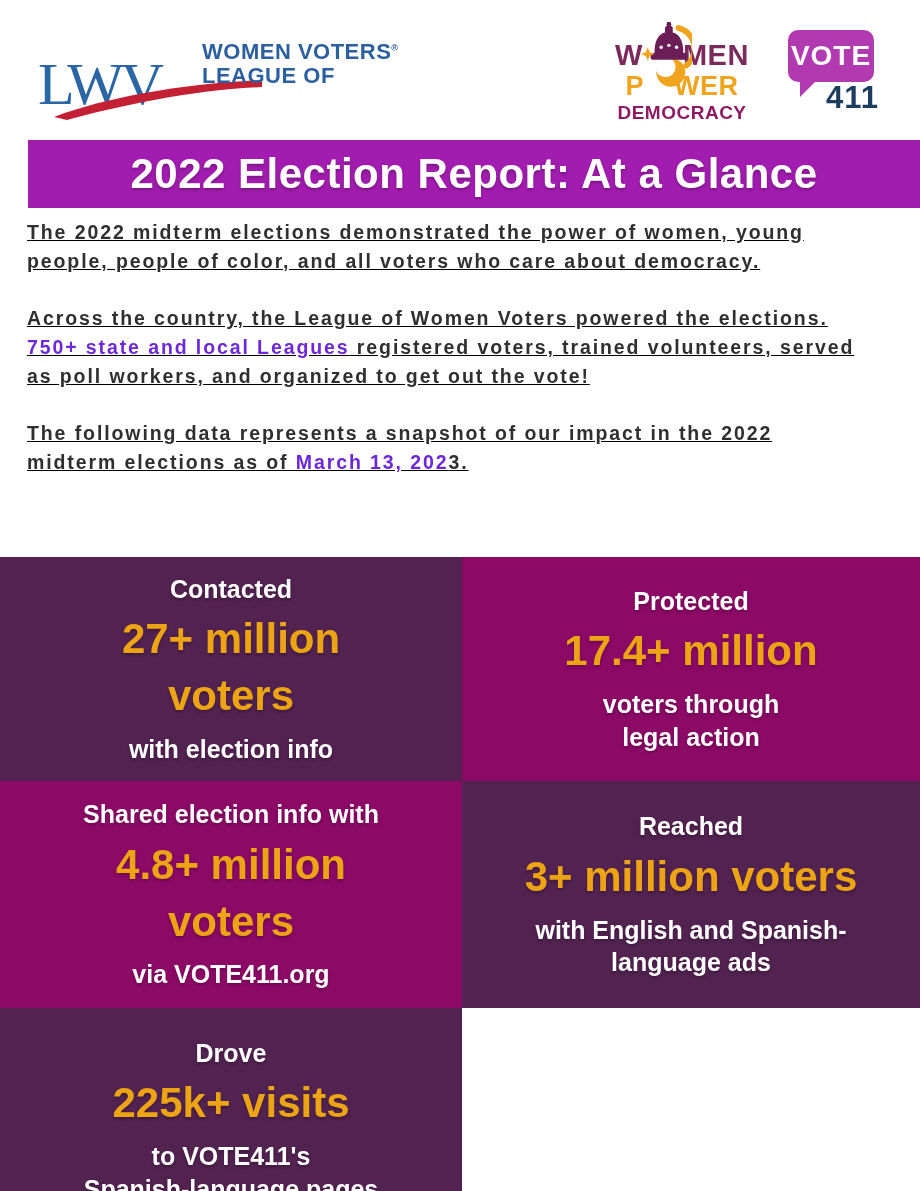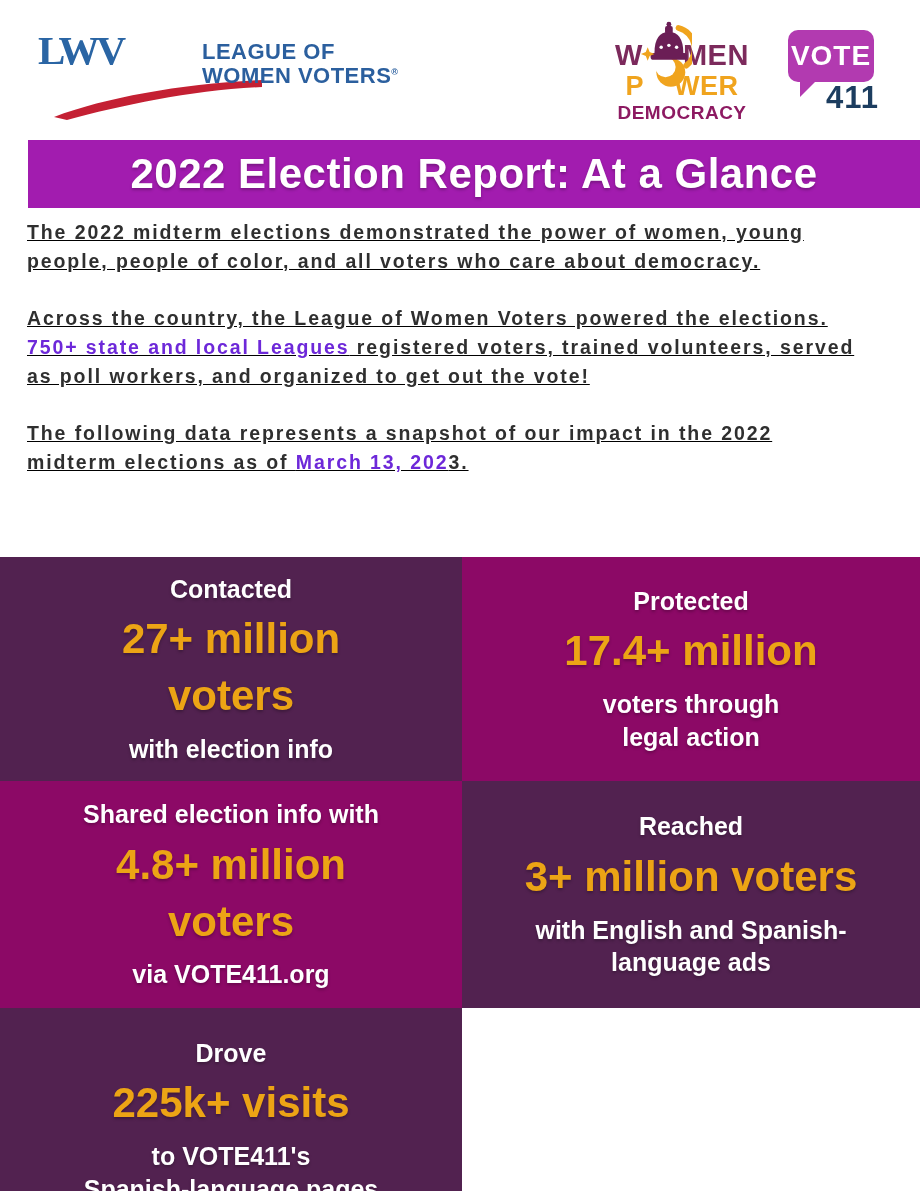--- a/index.html
+++ b/index.html
@@ -15,8 +15,8 @@
   .lwv { position:absolute; left:38px; top:30px; display:flex; }
   .lwv-mark { position:relative; width:132px; }
   .lwv-acronym {
-    font-family:"Liberation Serif", serif; font-weight:bold; font-size:41px;
-    line-height:1; color:#2A65A4; letter-spacing:-3px;
+    font-family:"Liberation Serif", serif; font-weight:normal; font-size:60px;
+    line-height:1; color:#2A65A4; letter-spacing:-3px;margin-top:24px;
   }
   .lwv-swoosh { position:absolute; left:14px; top:48px; z-index:1; }
   .lwv-wordmark {

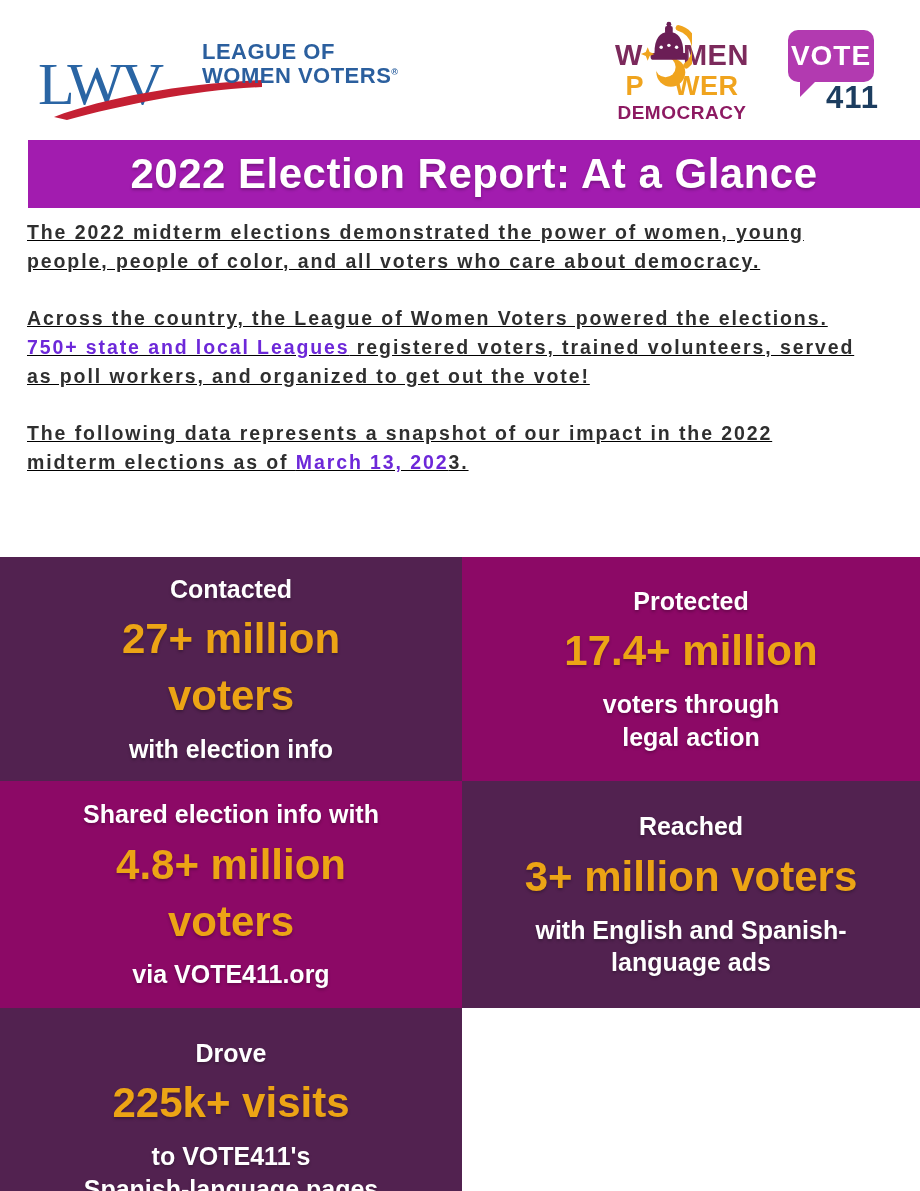--- a/index.html
+++ b/index.html
@@ -106,8 +106,8 @@
         </svg>
       </div>
       <div class="lwv-wordmark">
+        <div><span>WOMEN VOTERS</span><sup>®</sup></div>
         <div>LEAGUE OF</div>
-        <div><span>WOMEN VOTERS</span><sup>®</sup></div>
       </div>
     </div>
 

